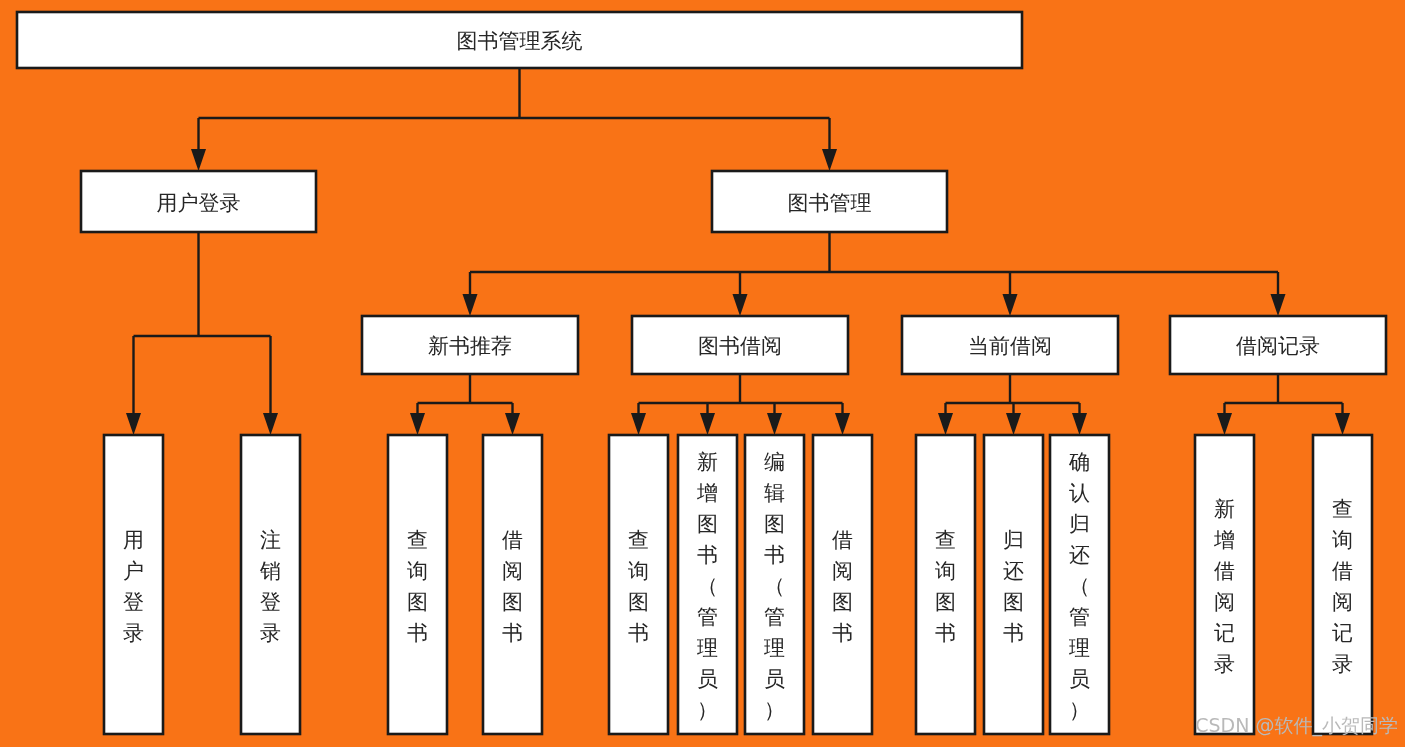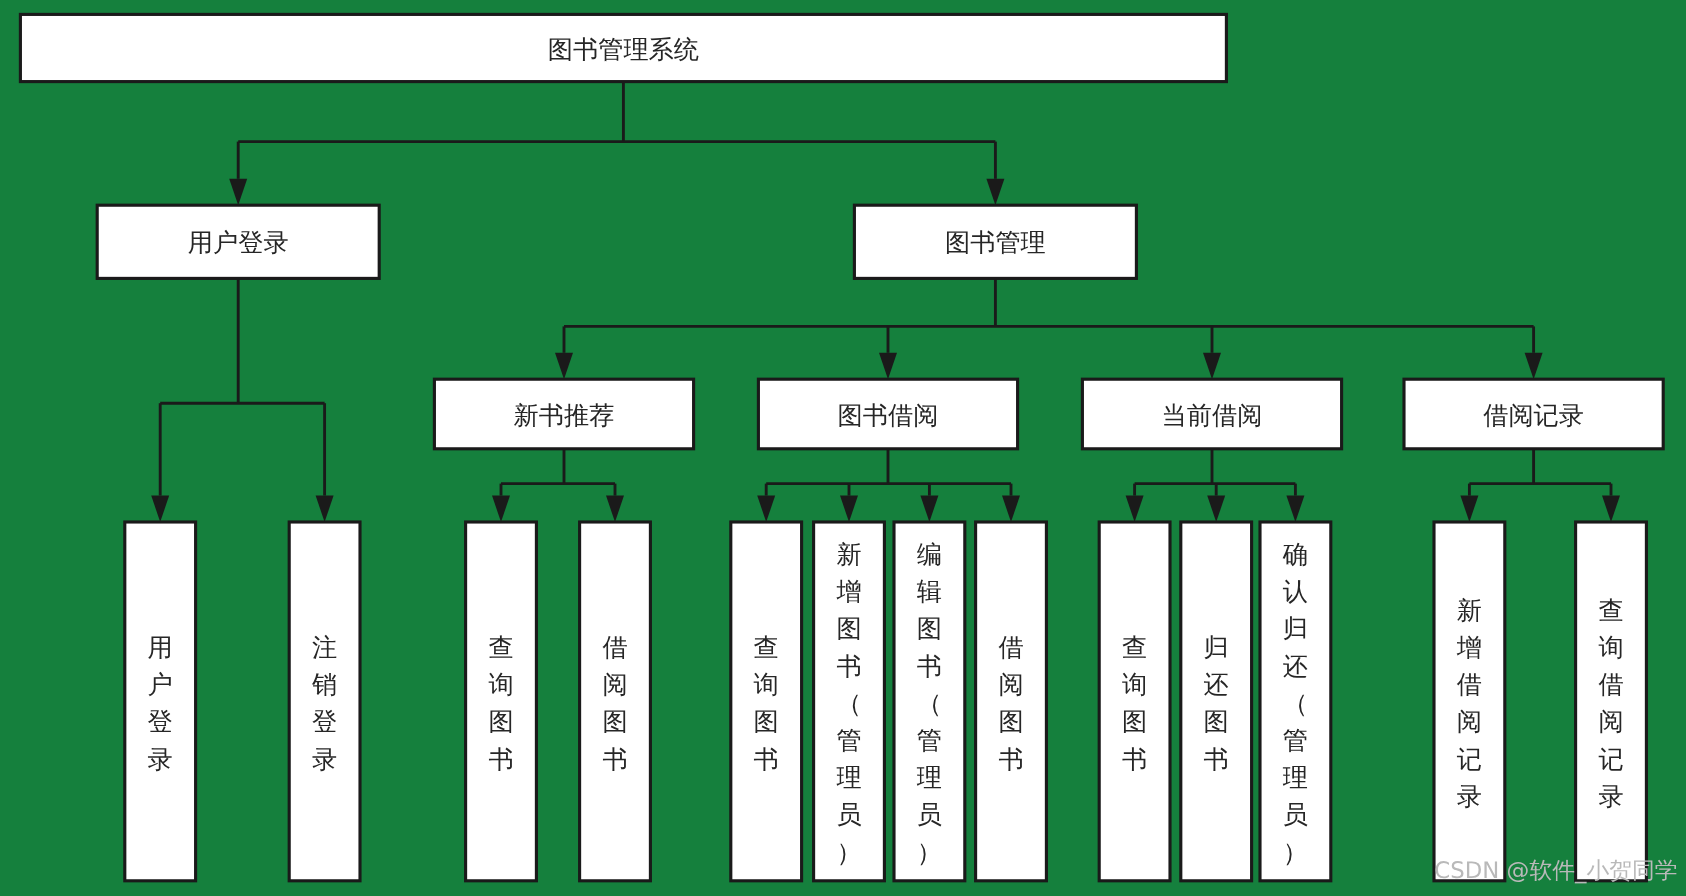--- a/index.html
+++ b/index.html
@@ -18,7 +18,7 @@
     position: relative;
     width: 1405px;
     height: 747px;
-    background: #15803d;
+    background: #f97316;
   }
   svg#flow-svg {
     position: absolute;

